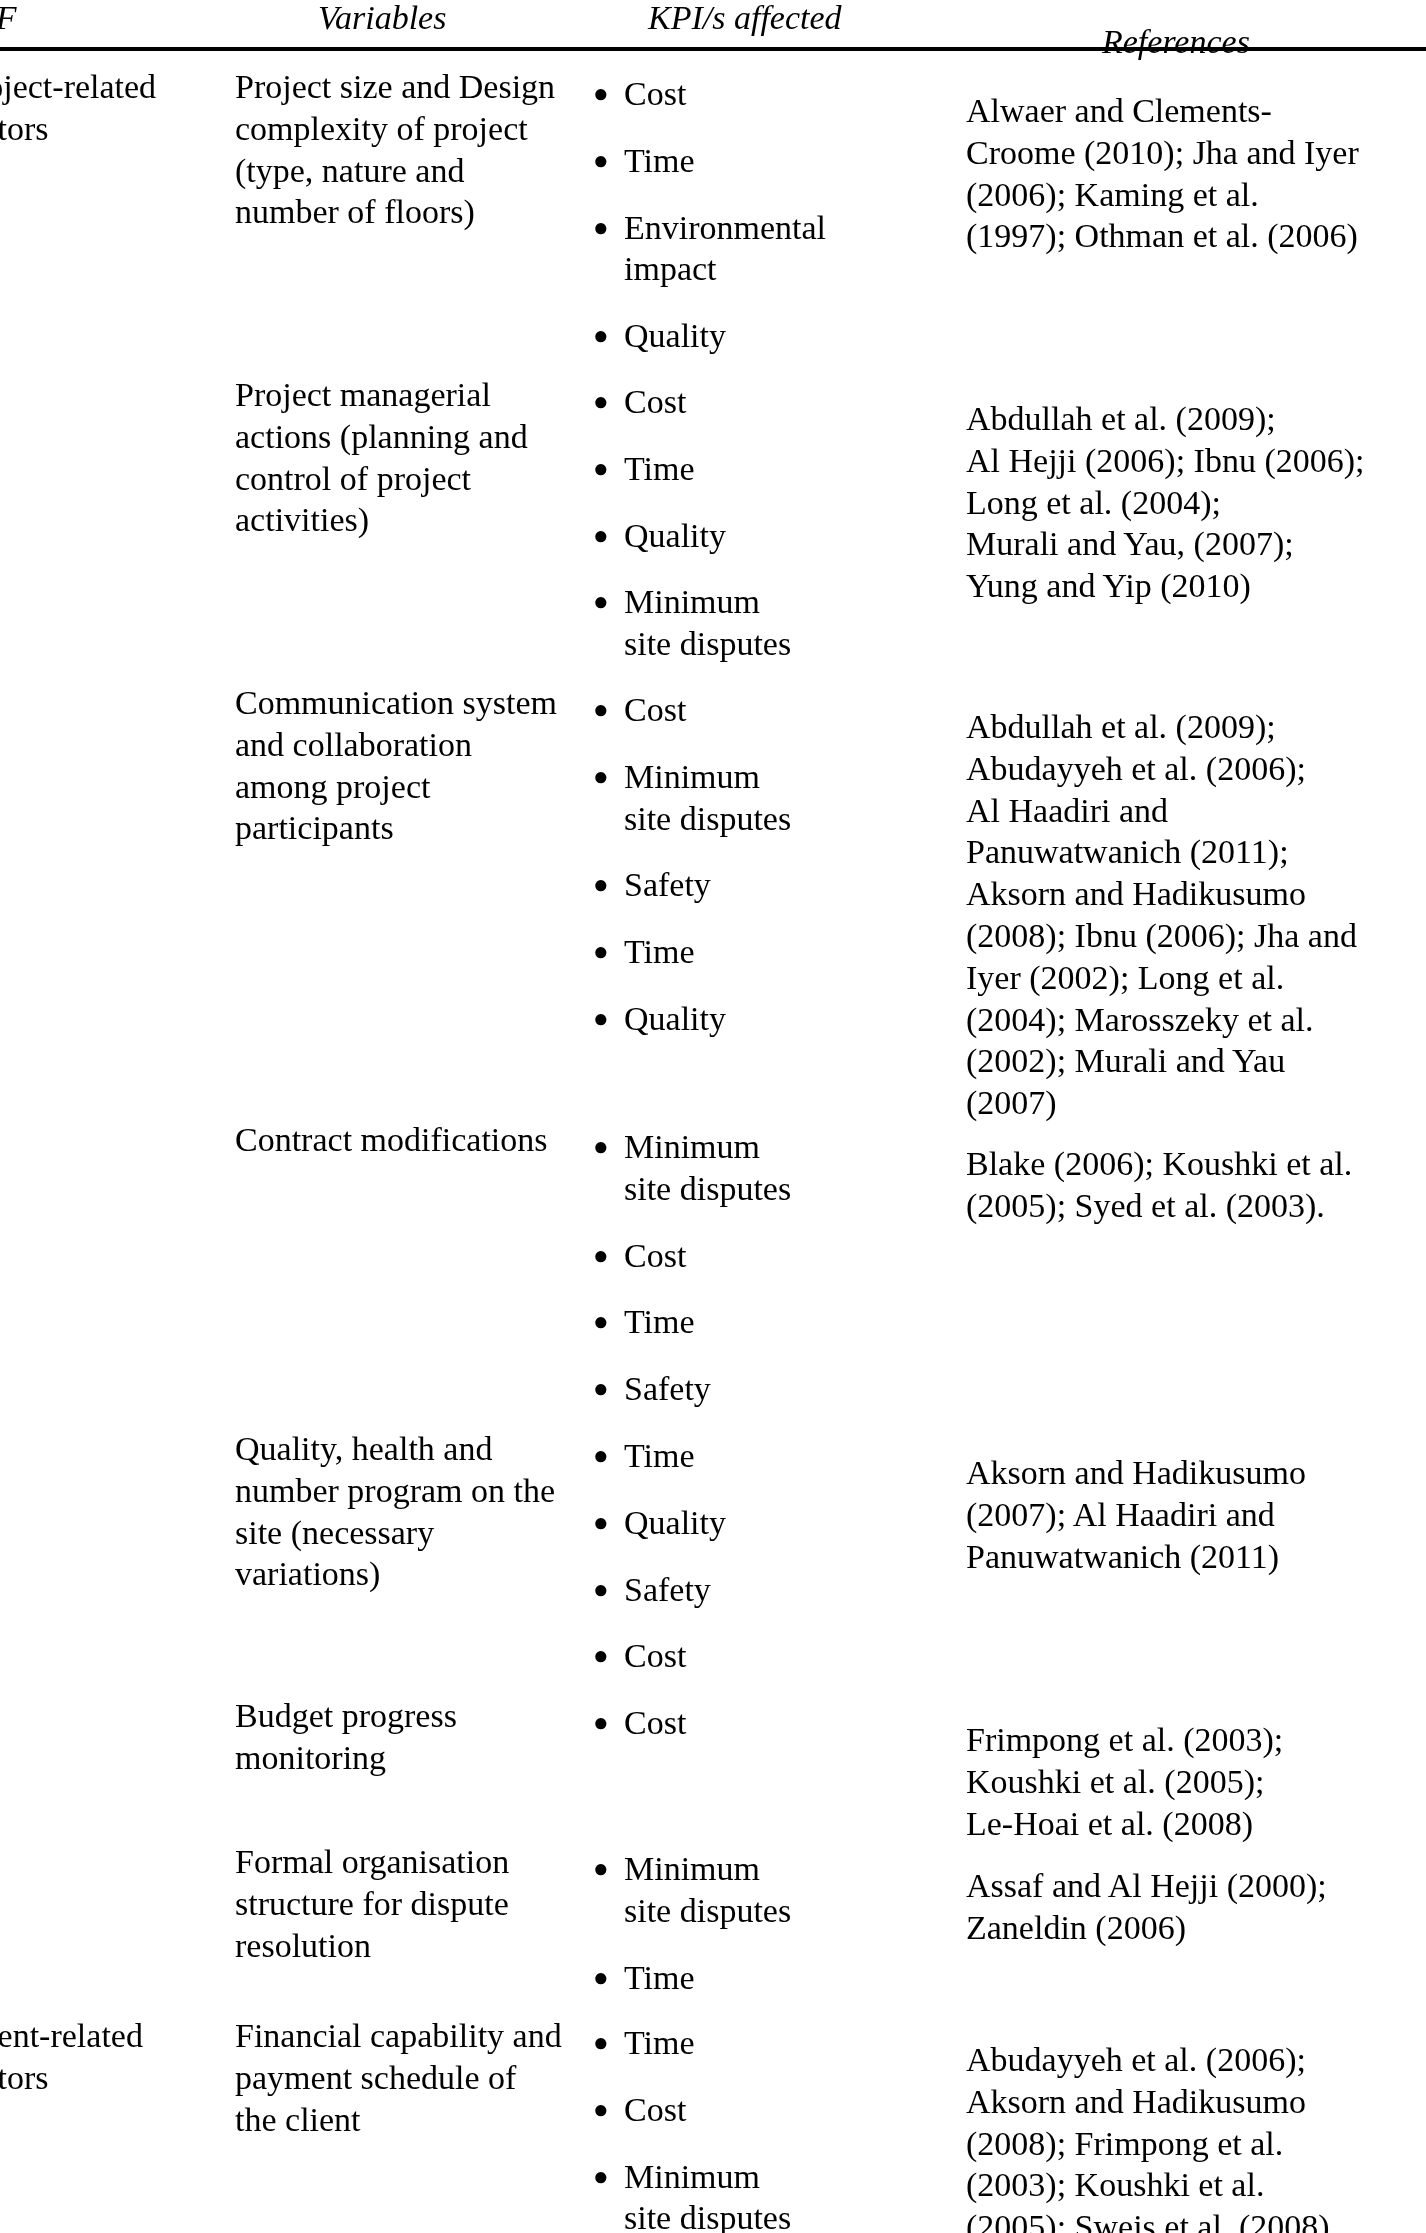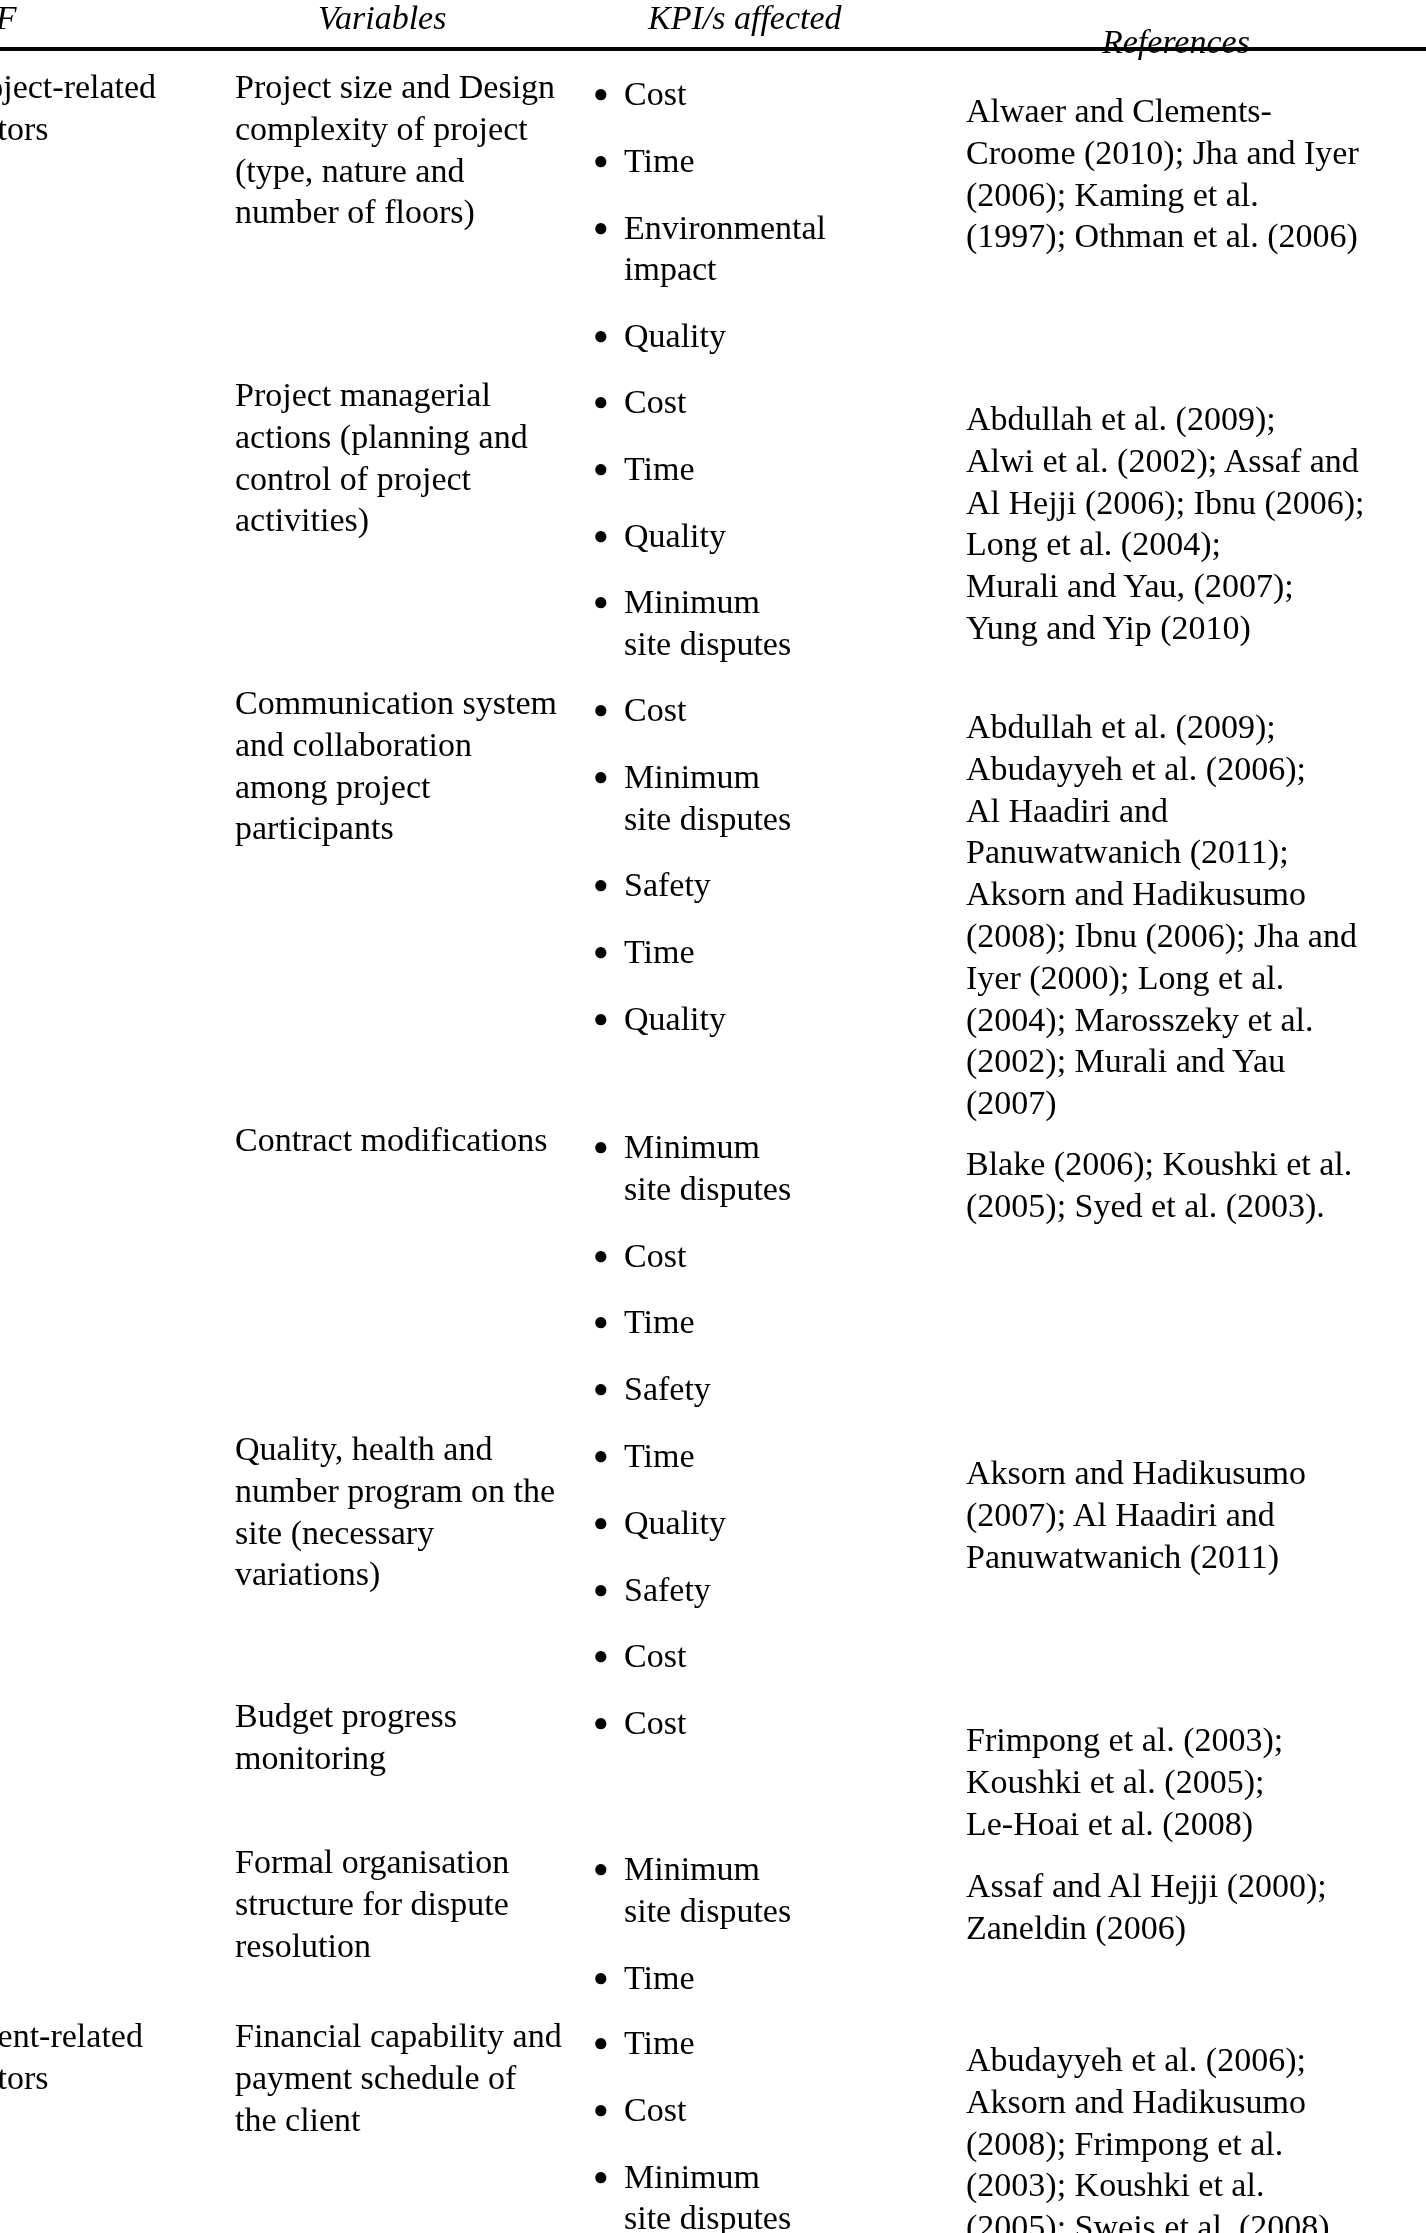--- a/index.html
+++ b/index.html
@@ -87,7 +87,6 @@
       </ul>
       <div class="refs">
         <span>Abdullah et al. (2009);</span>
-        <span>Alwi et al. (2002); Assaf and</span>
         <span>Al Hejji (2006); Ibnu (2006);</span>
         <span>Long et al. (2004);</span>
         <span>Murali and Yau, (2007);</span>

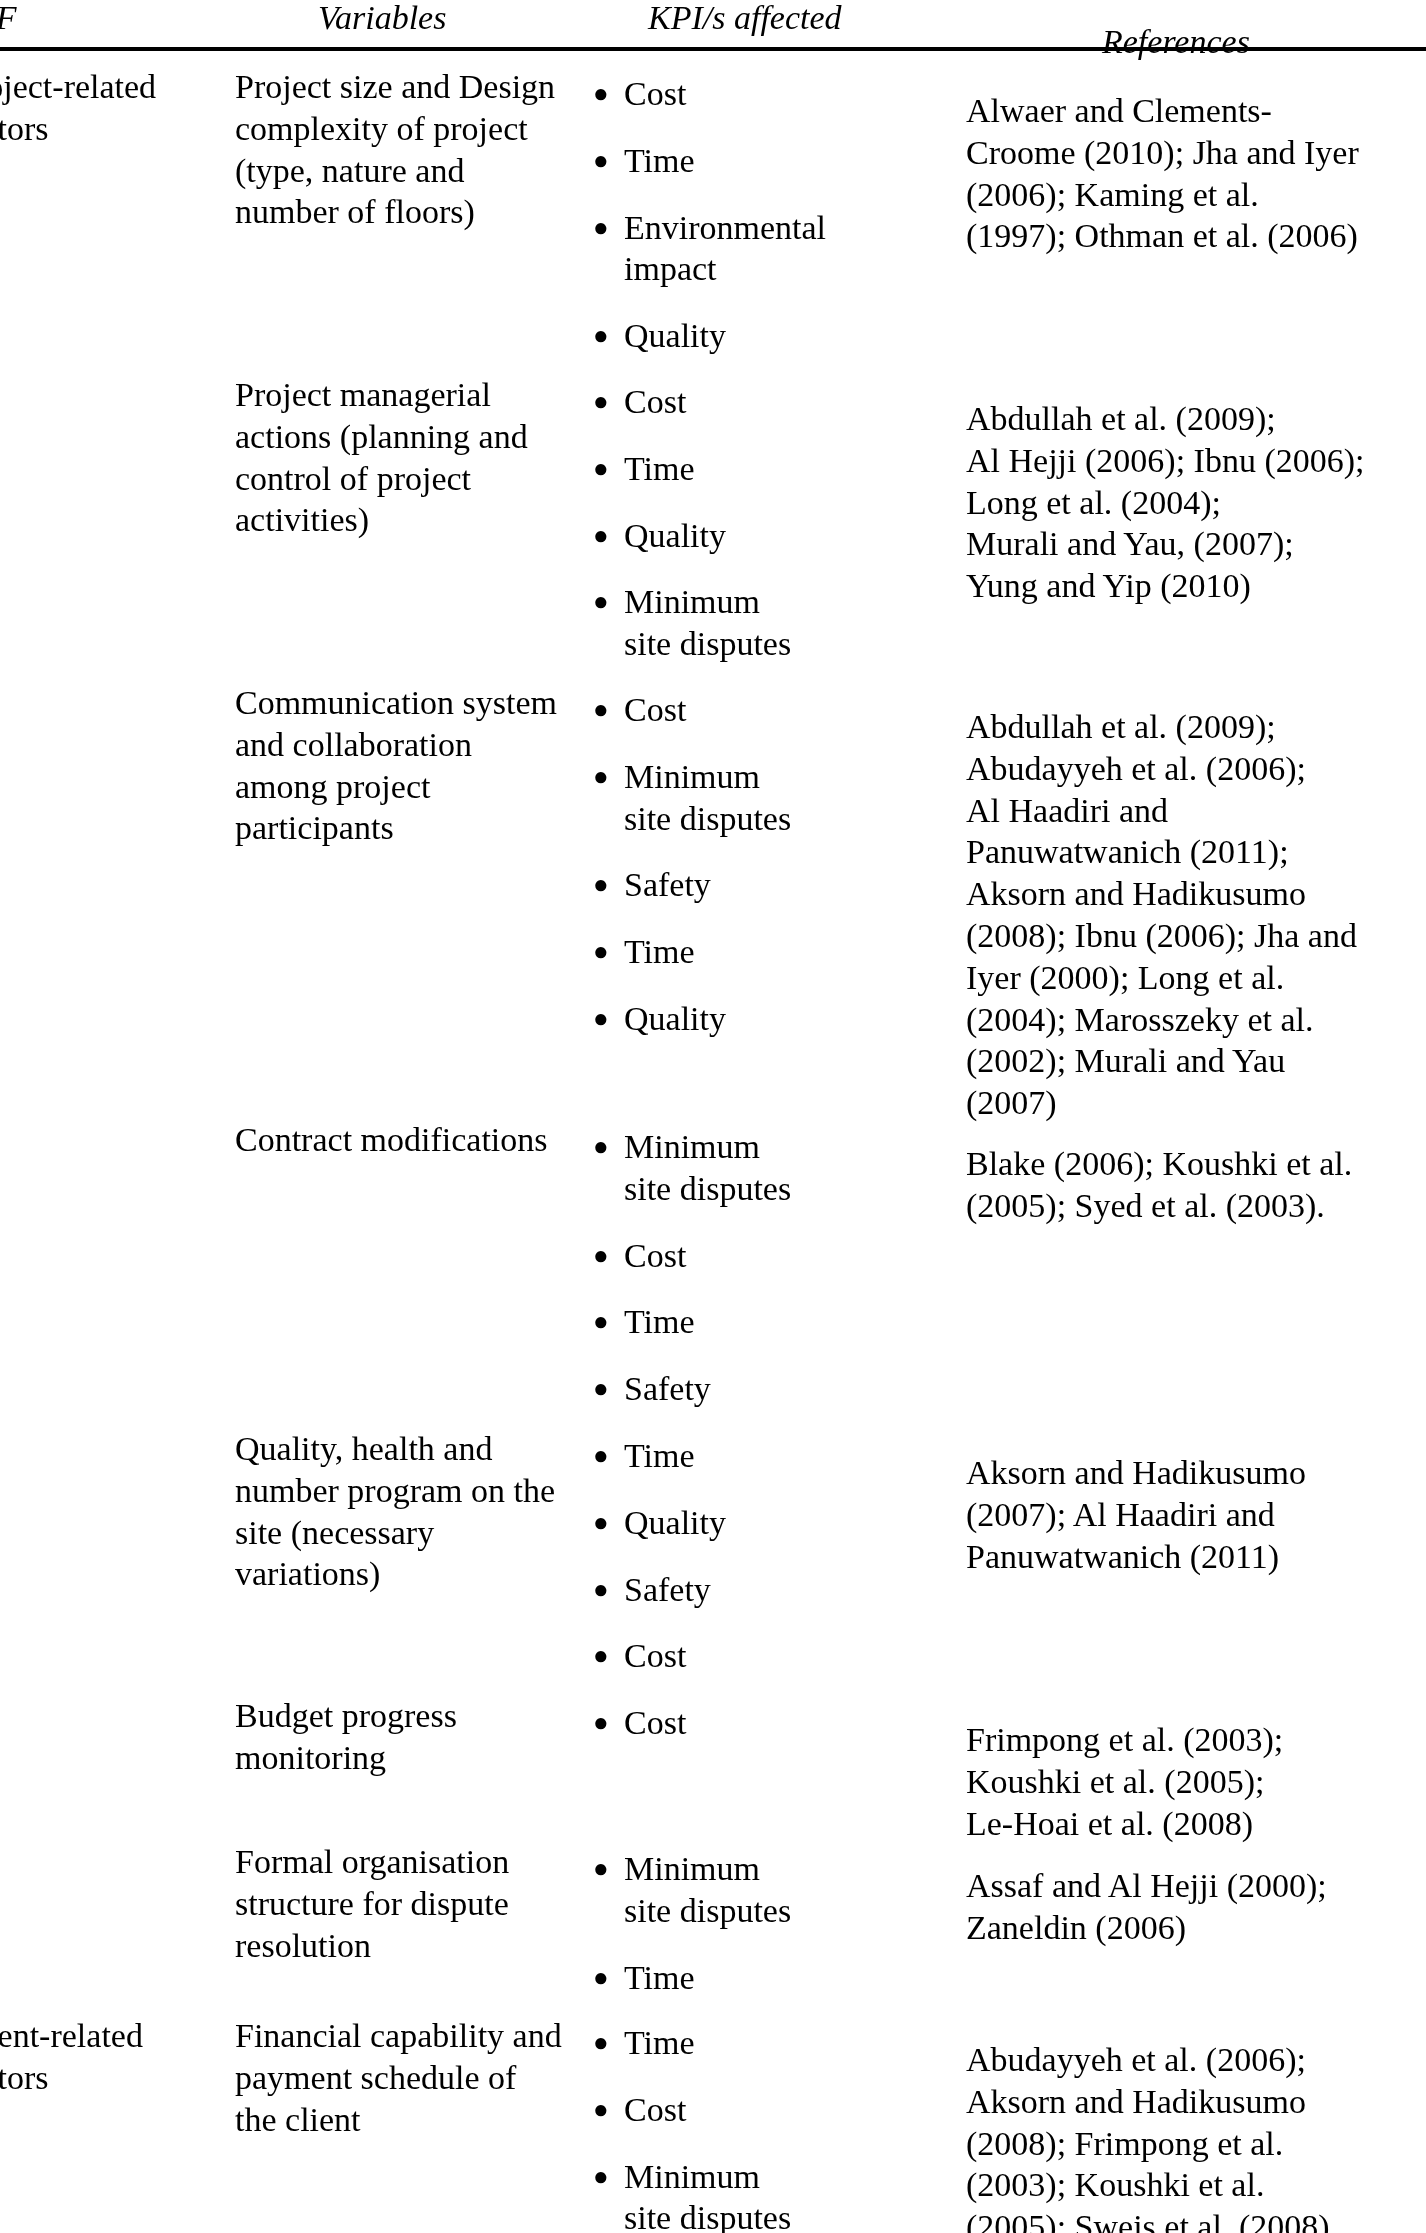--- a/index.html
+++ b/index.html
@@ -126,7 +126,7 @@
         <span>Panuwatwanich (2011);</span>
         <span>Aksorn and Hadikusumo</span>
         <span>(2008); Ibnu (2006); Jha and</span>
-        <span>Iyer (2000); Long et al.</span>
+        <span>Iyer (2002); Long et al.</span>
         <span>(2004); Marosszeky et al.</span>
         <span>(2002); Murali and Yau</span>
         <span>(2007)</span>

